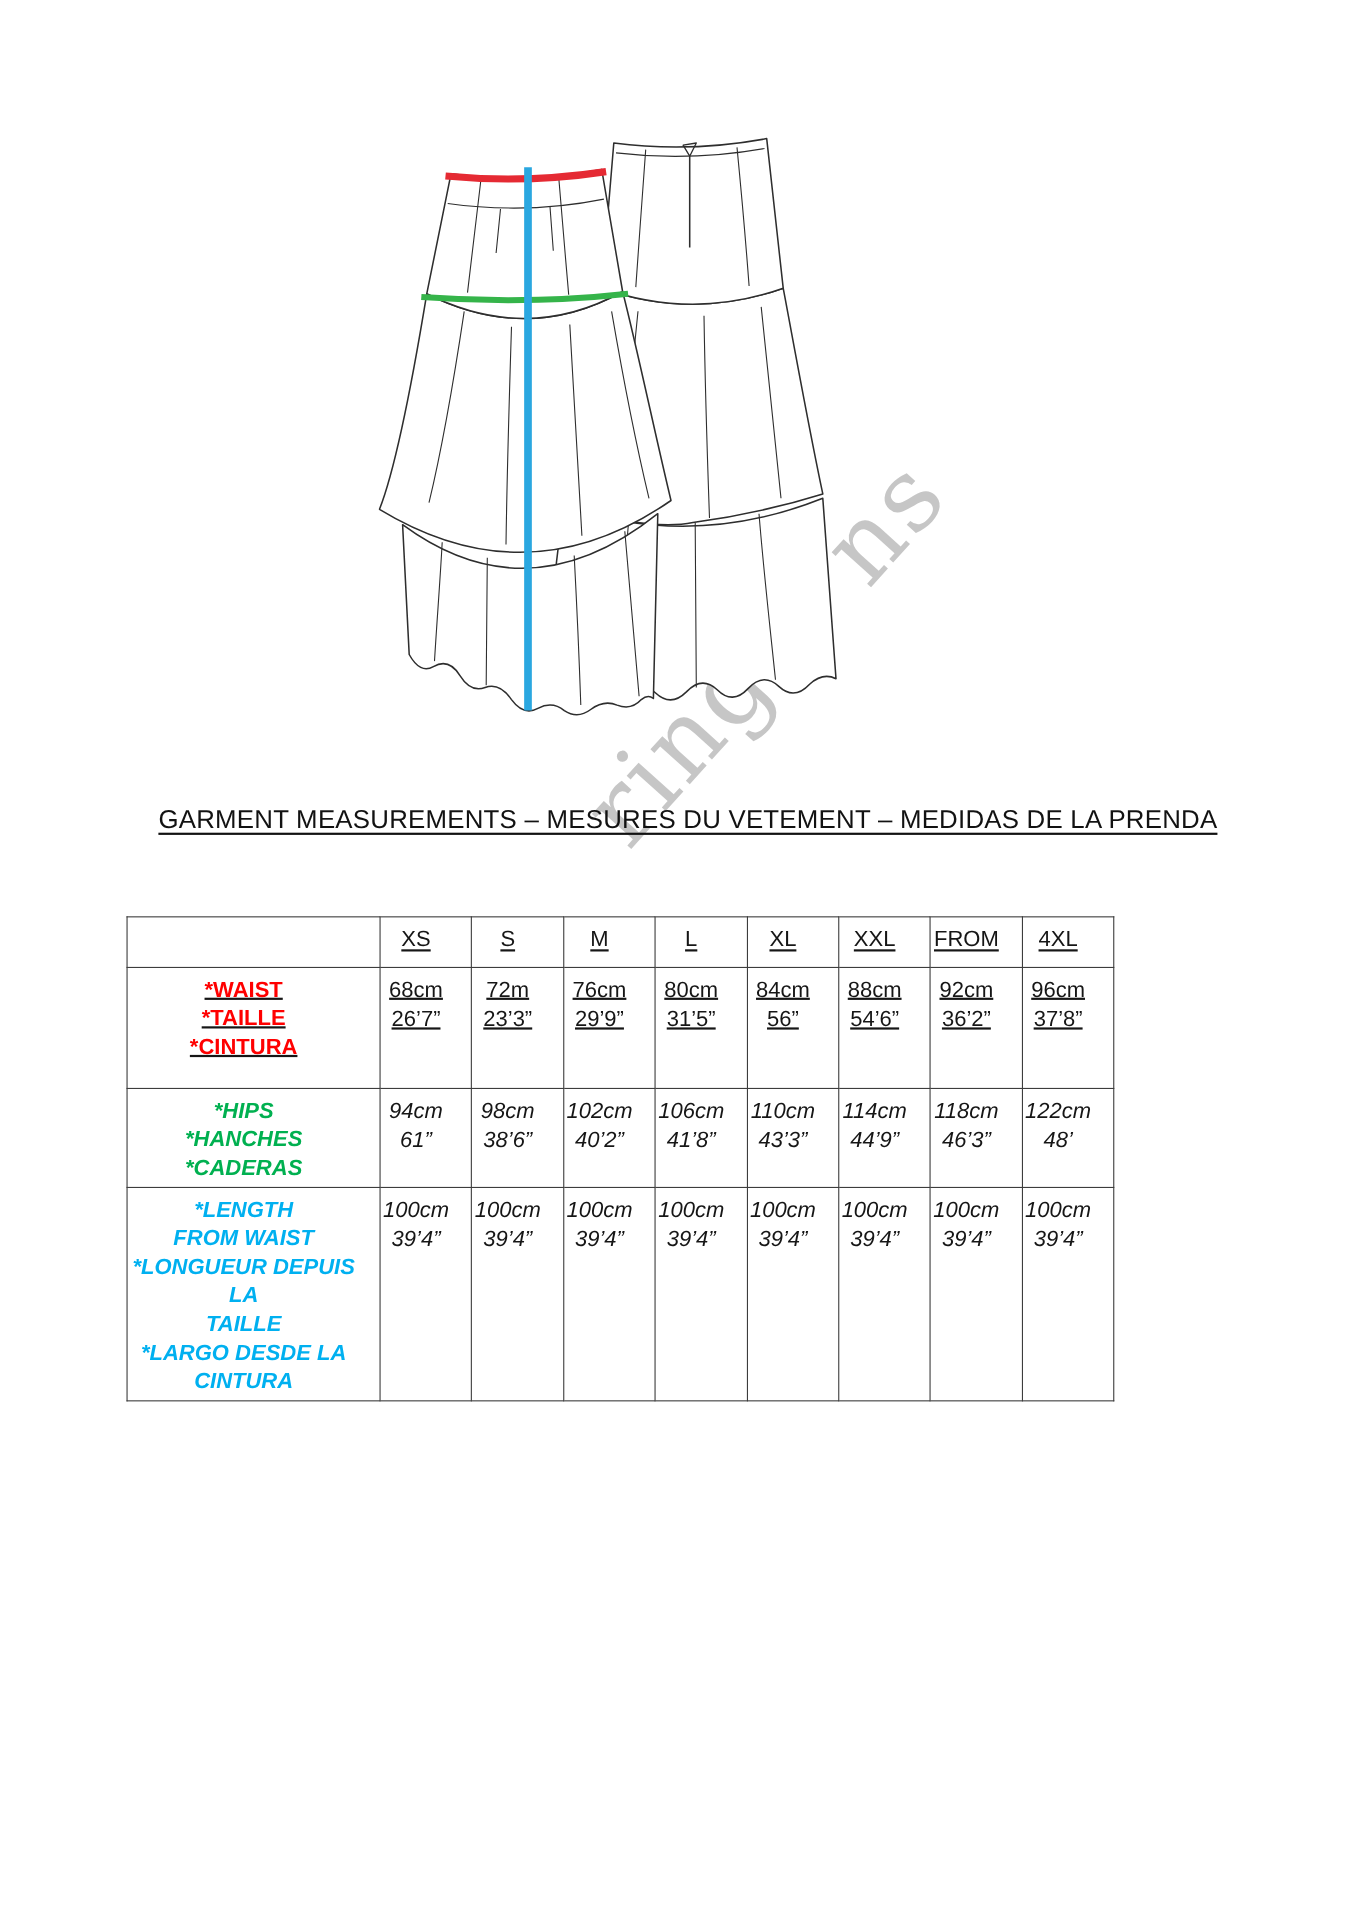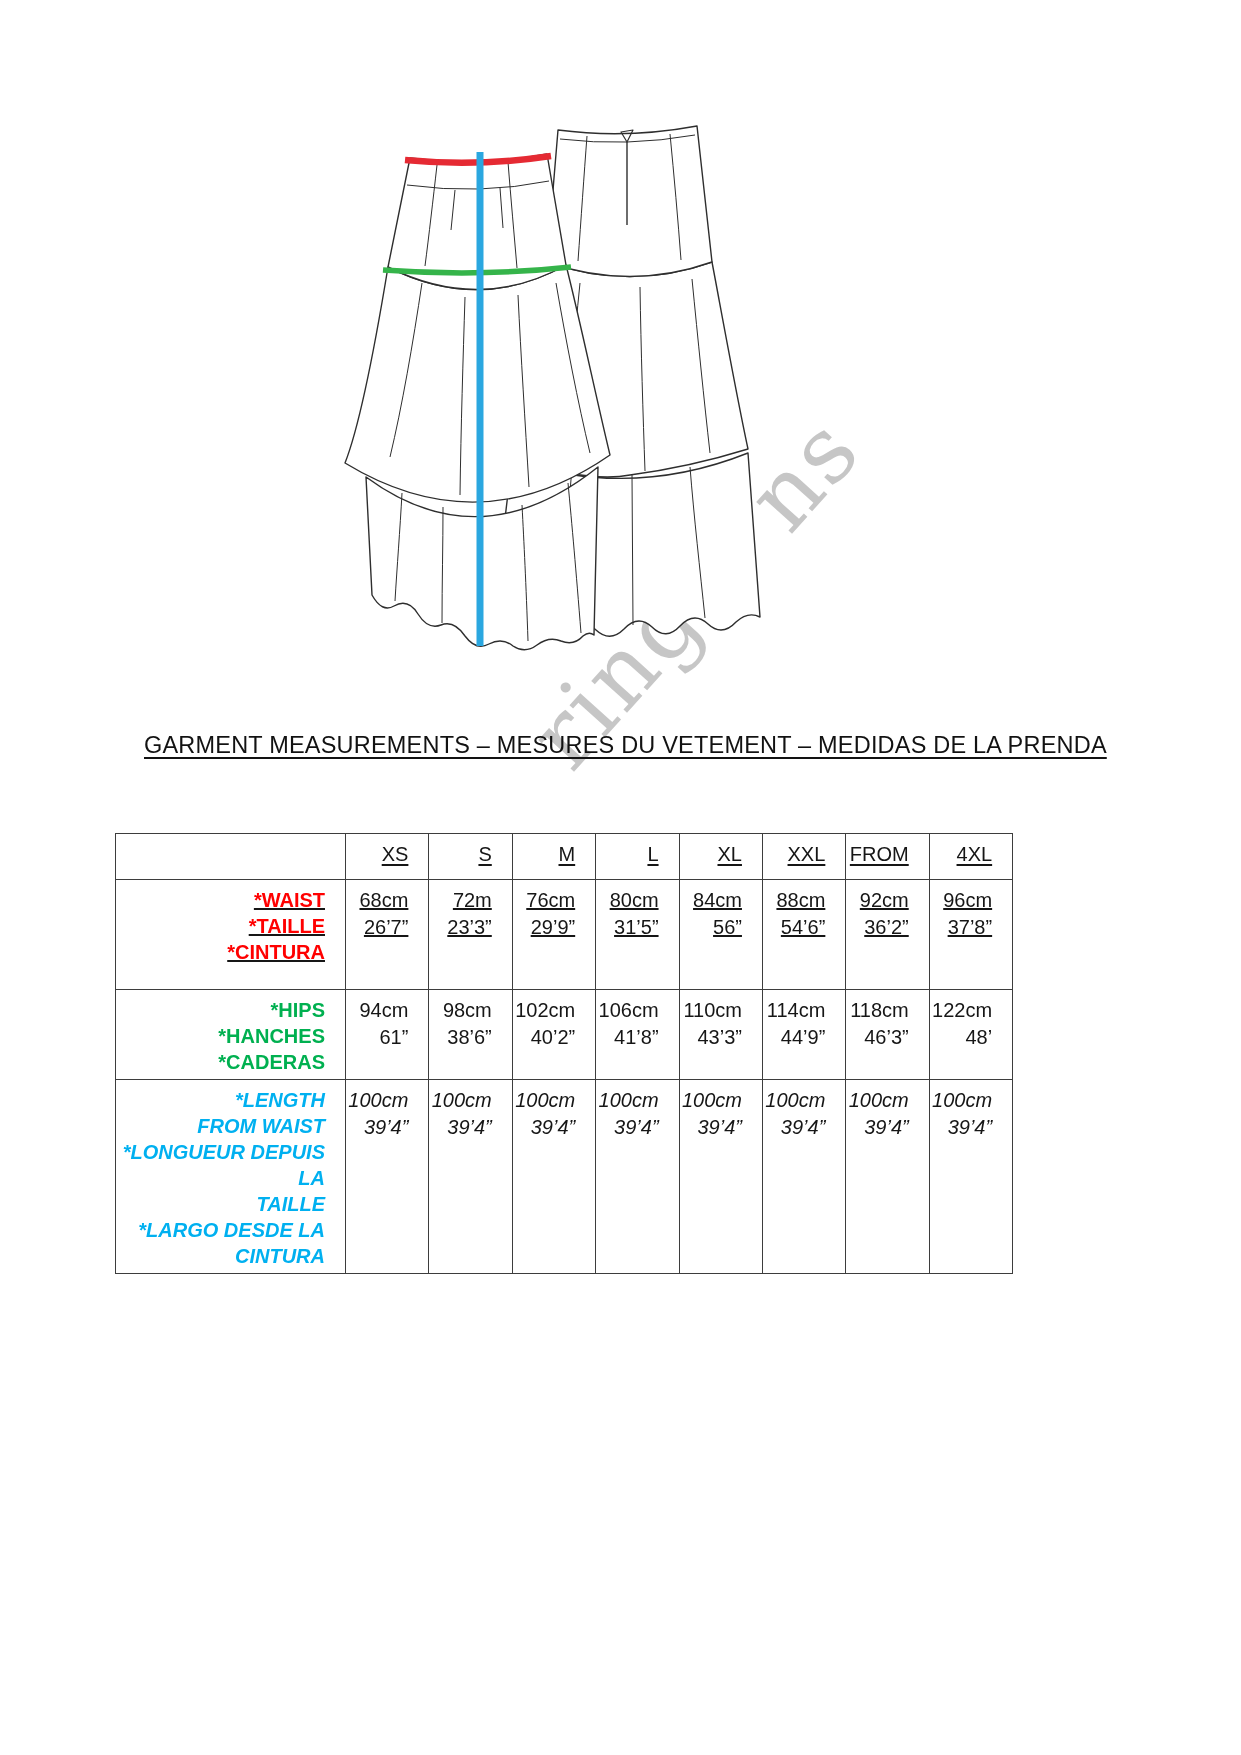--- a/index.html
+++ b/index.html
@@ -54,7 +54,7 @@
   }
   .meas-table th,.meas-table td{
     border:1.5px solid #3d3d3d;
-    text-align:right;
+    text-align:center;
     vertical-align:top;
     padding:7px 20px 4px 2px;
     font-weight:normal;

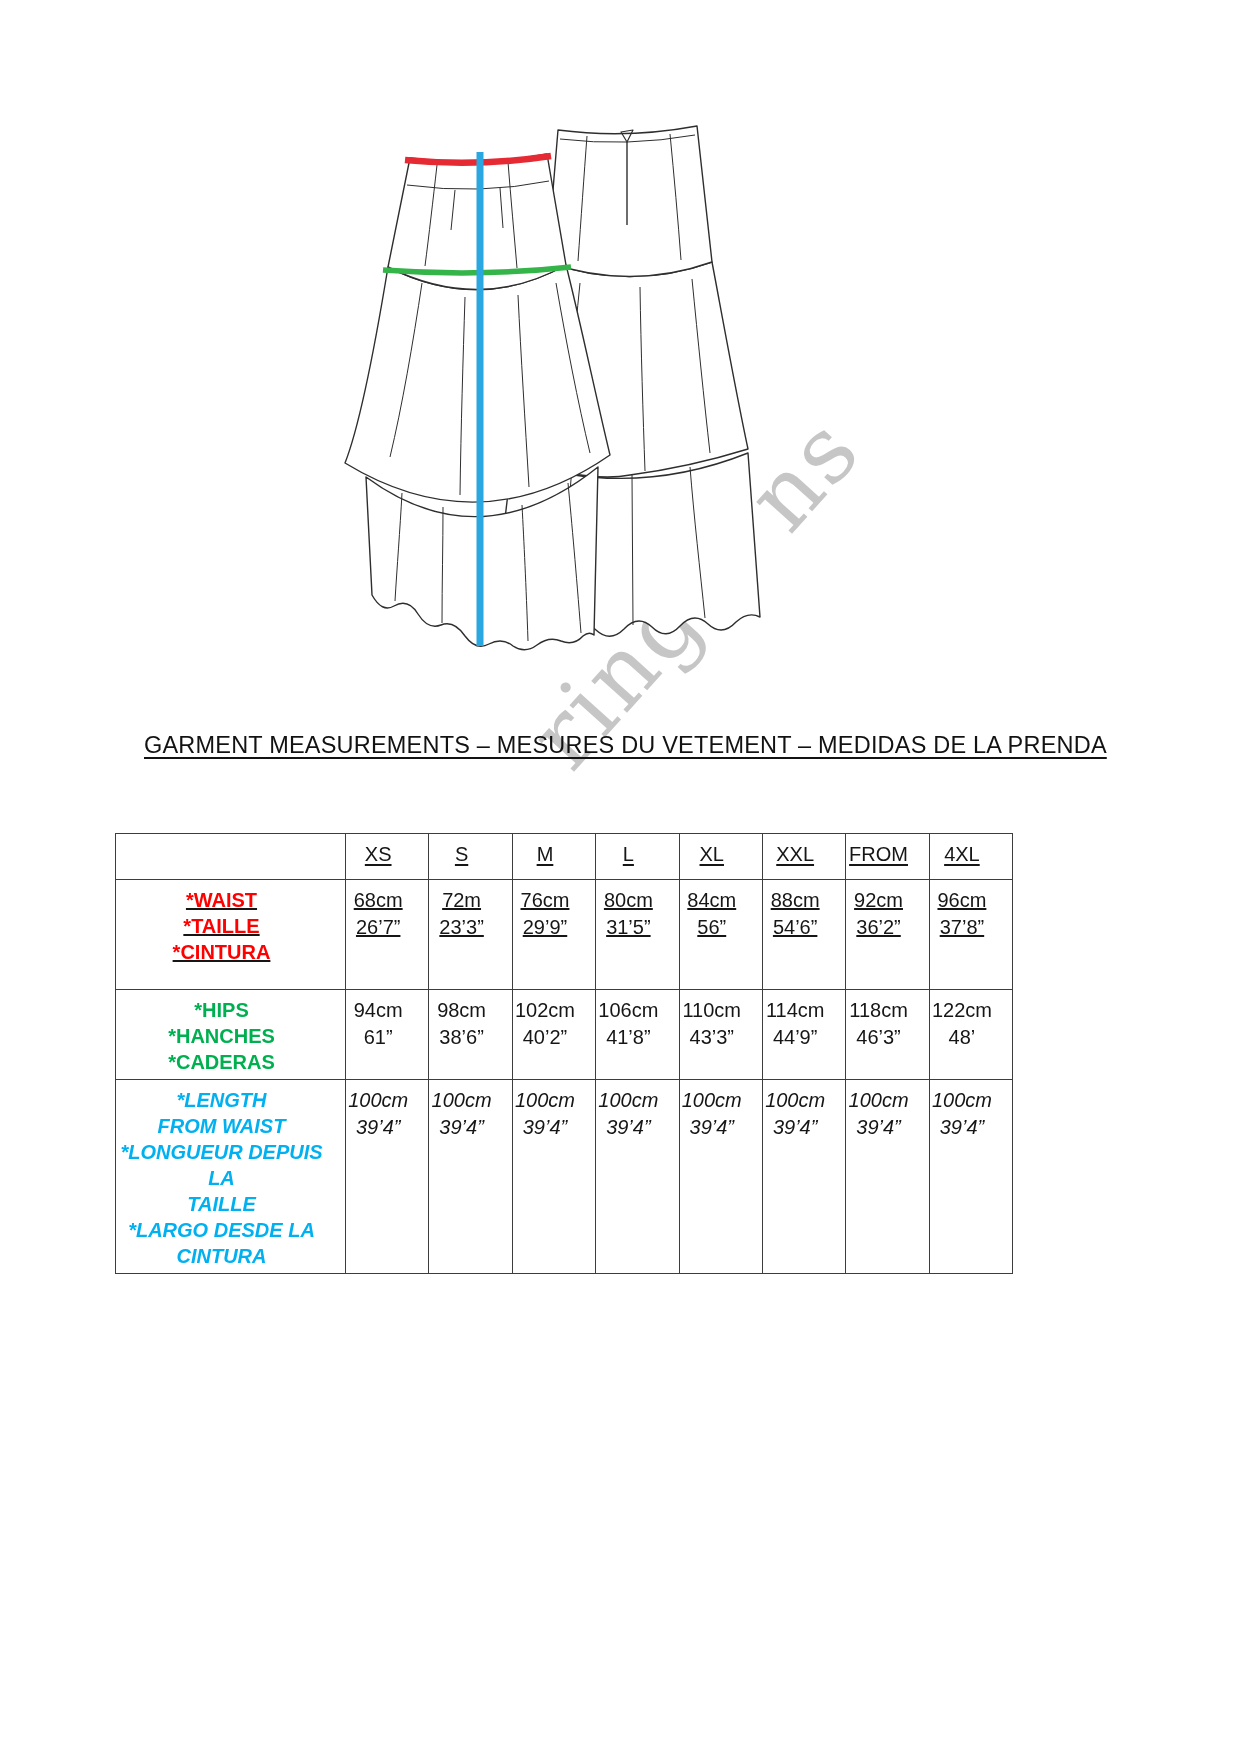--- a/index.html
+++ b/index.html
@@ -63,7 +63,7 @@
   .meas-table thead tr{height:46px;}
   .meas-table .hdr{text-decoration:underline;text-underline-offset:3px;}
   .meas-table tr.r-waist{height:110px;text-decoration:underline;}
-  .meas-table tr.r-hips{height:88px;}
+  .meas-table tr.r-hips{height:88px;font-style:italic;}
   .meas-table tr.r-length{height:180px;font-style:italic;}
   .meas-table th.rowlabel{font-weight:bold;}
   .meas-table td div{line-height:27px;}

